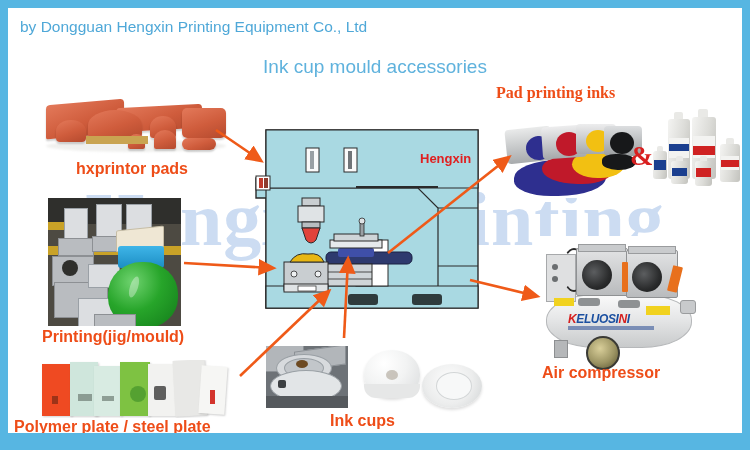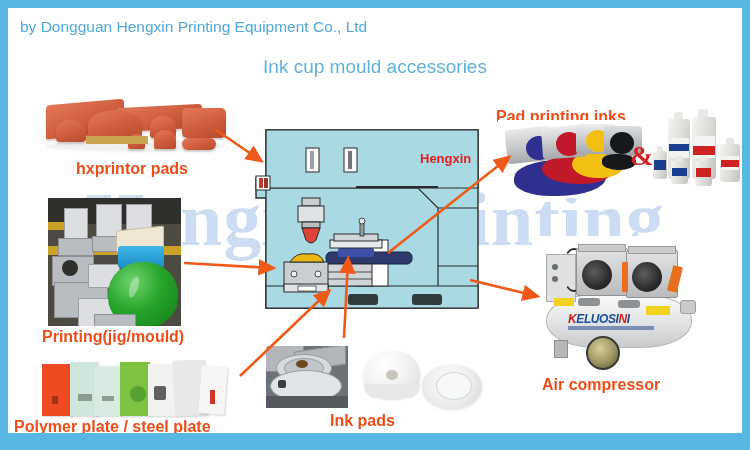--- a/index.html
+++ b/index.html
@@ -305,7 +305,7 @@
 
     <div class="lbl" style="left:322px; top:404px; font-size:16px;">Ink pads</div>
 
-    <div class="lbl" style="left:488px; top:100px; font-size:16px;">Pad printing inks</div>
+    <div class="lbl" style="left:488px; top:76px; font-size:16px;font-family:Liberation Serif, serif;">Pad printing inks</div>
 
     <div class="photo" style="left:490px; top:112px; width:150px; height:78px;">
 

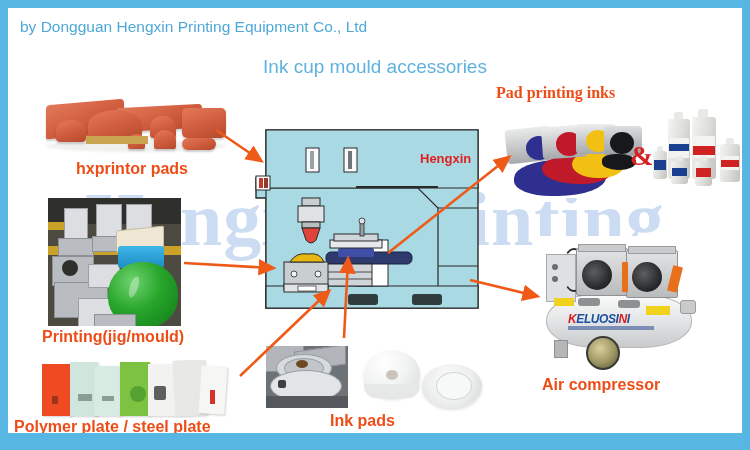--- a/index.html
+++ b/index.html
@@ -390,7 +390,7 @@
       <div style="position:absolute; left:16px; top:104px; width:12px; height:16px; background:#b5b7b9; border:1px solid #8d8f91;"></div>
       <div style="position:absolute; left:142px; top:64px; width:14px; height:12px; background:#c8cacc; border-radius:3px; border:1px solid #9a9c9e;"></div>
     </div>
-    <div class="lbl" style="left:534px; top:368px; font-size:16px;">Air compressor</div>
+    <div class="lbl" style="left:534px; top:356px; font-size:16px;">Air compressor</div>
 
     <svg class="overlay" viewBox="0 0 734 425">
 

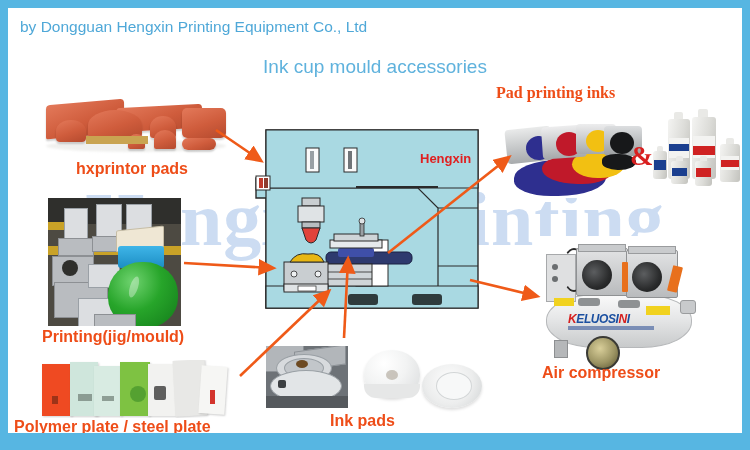--- a/index.html
+++ b/index.html
@@ -303,7 +303,7 @@
     <div class="cupB" style="left:414px; top:356px; width:60px; height:44px;"></div>
     <div style="position:absolute; left:428px; top:364px; width:34px; height:26px; border-radius:50%; background:#f7f8f8; border:1px solid #d3d6d7;"></div>
 
-    <div class="lbl" style="left:322px; top:404px; font-size:16px;">Ink pads</div>
+    <div class="lbl" style="left:322px; top:404px; font-size:16px;">Ink cups</div>
 
     <div class="lbl" style="left:488px; top:76px; font-size:16px;font-family:Liberation Serif, serif;">Pad printing inks</div>
 

